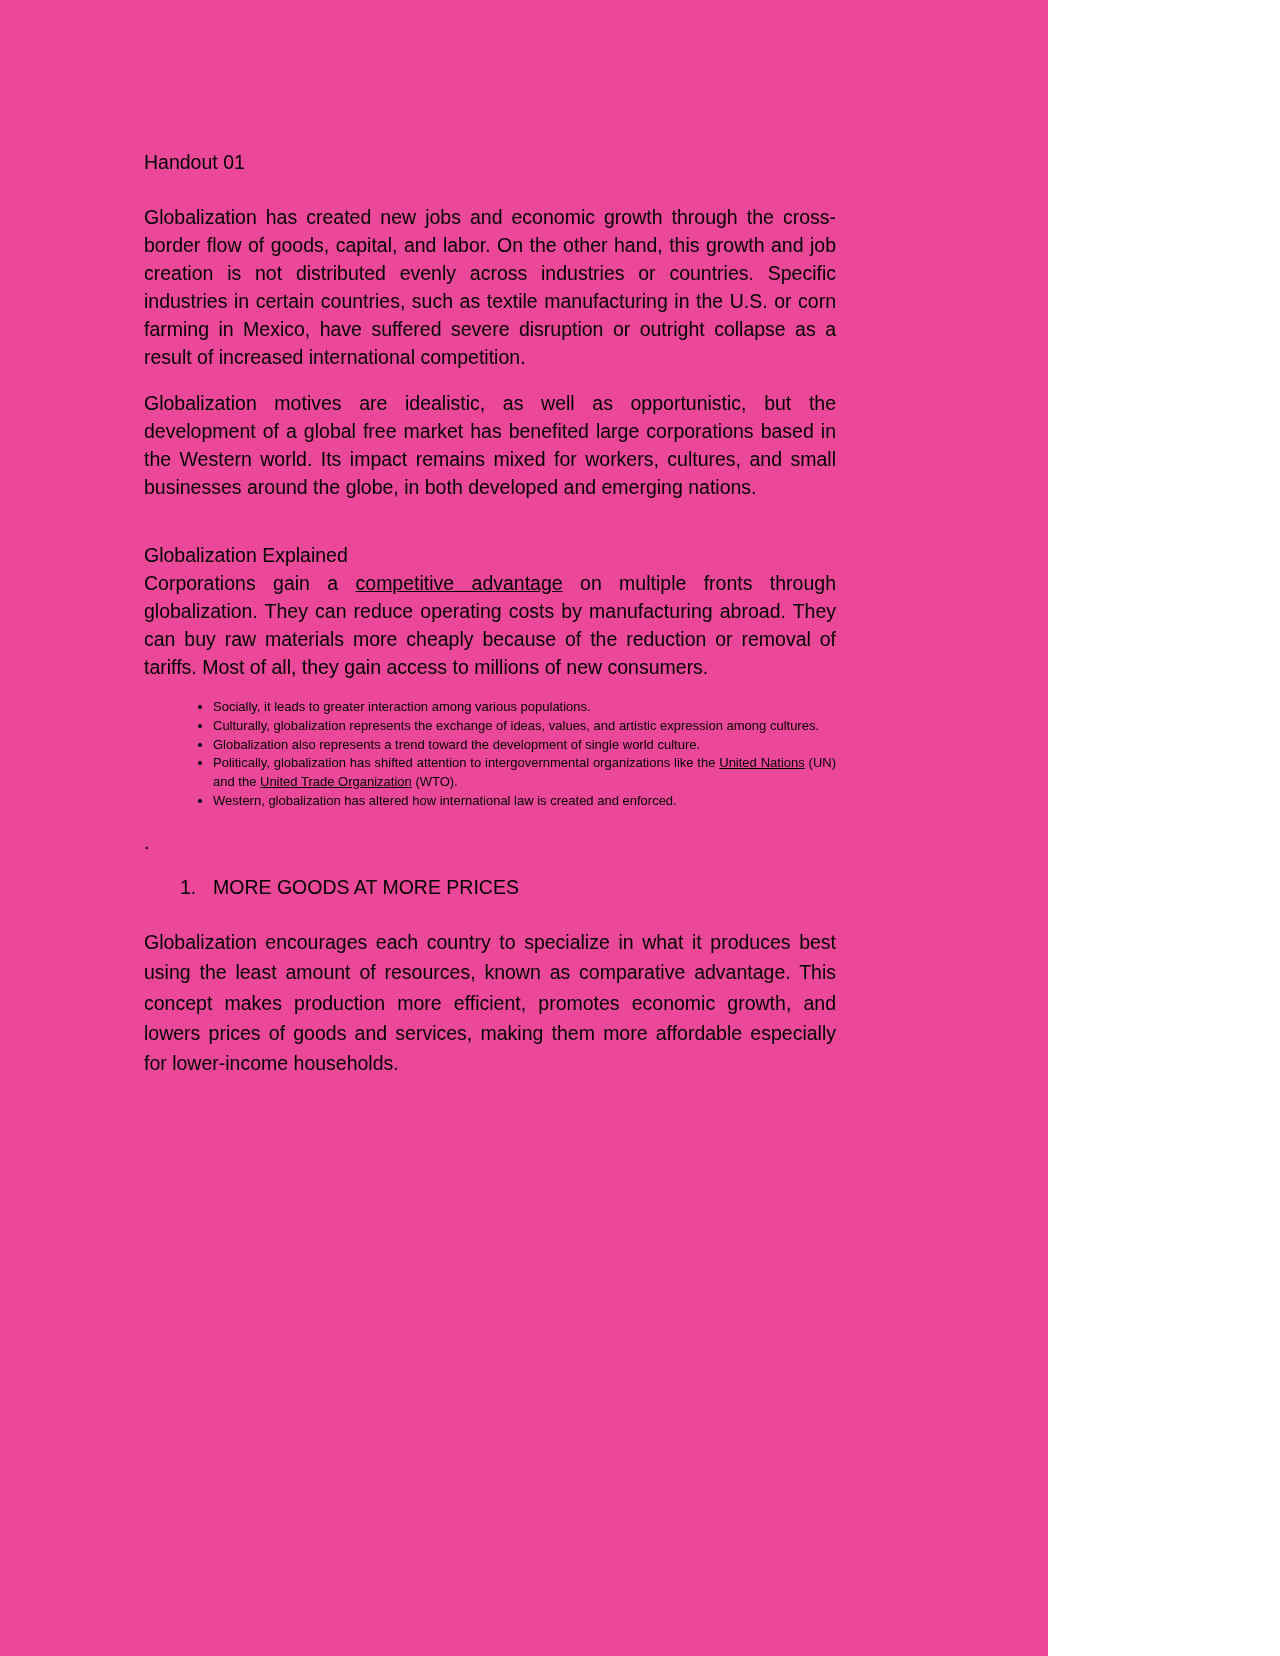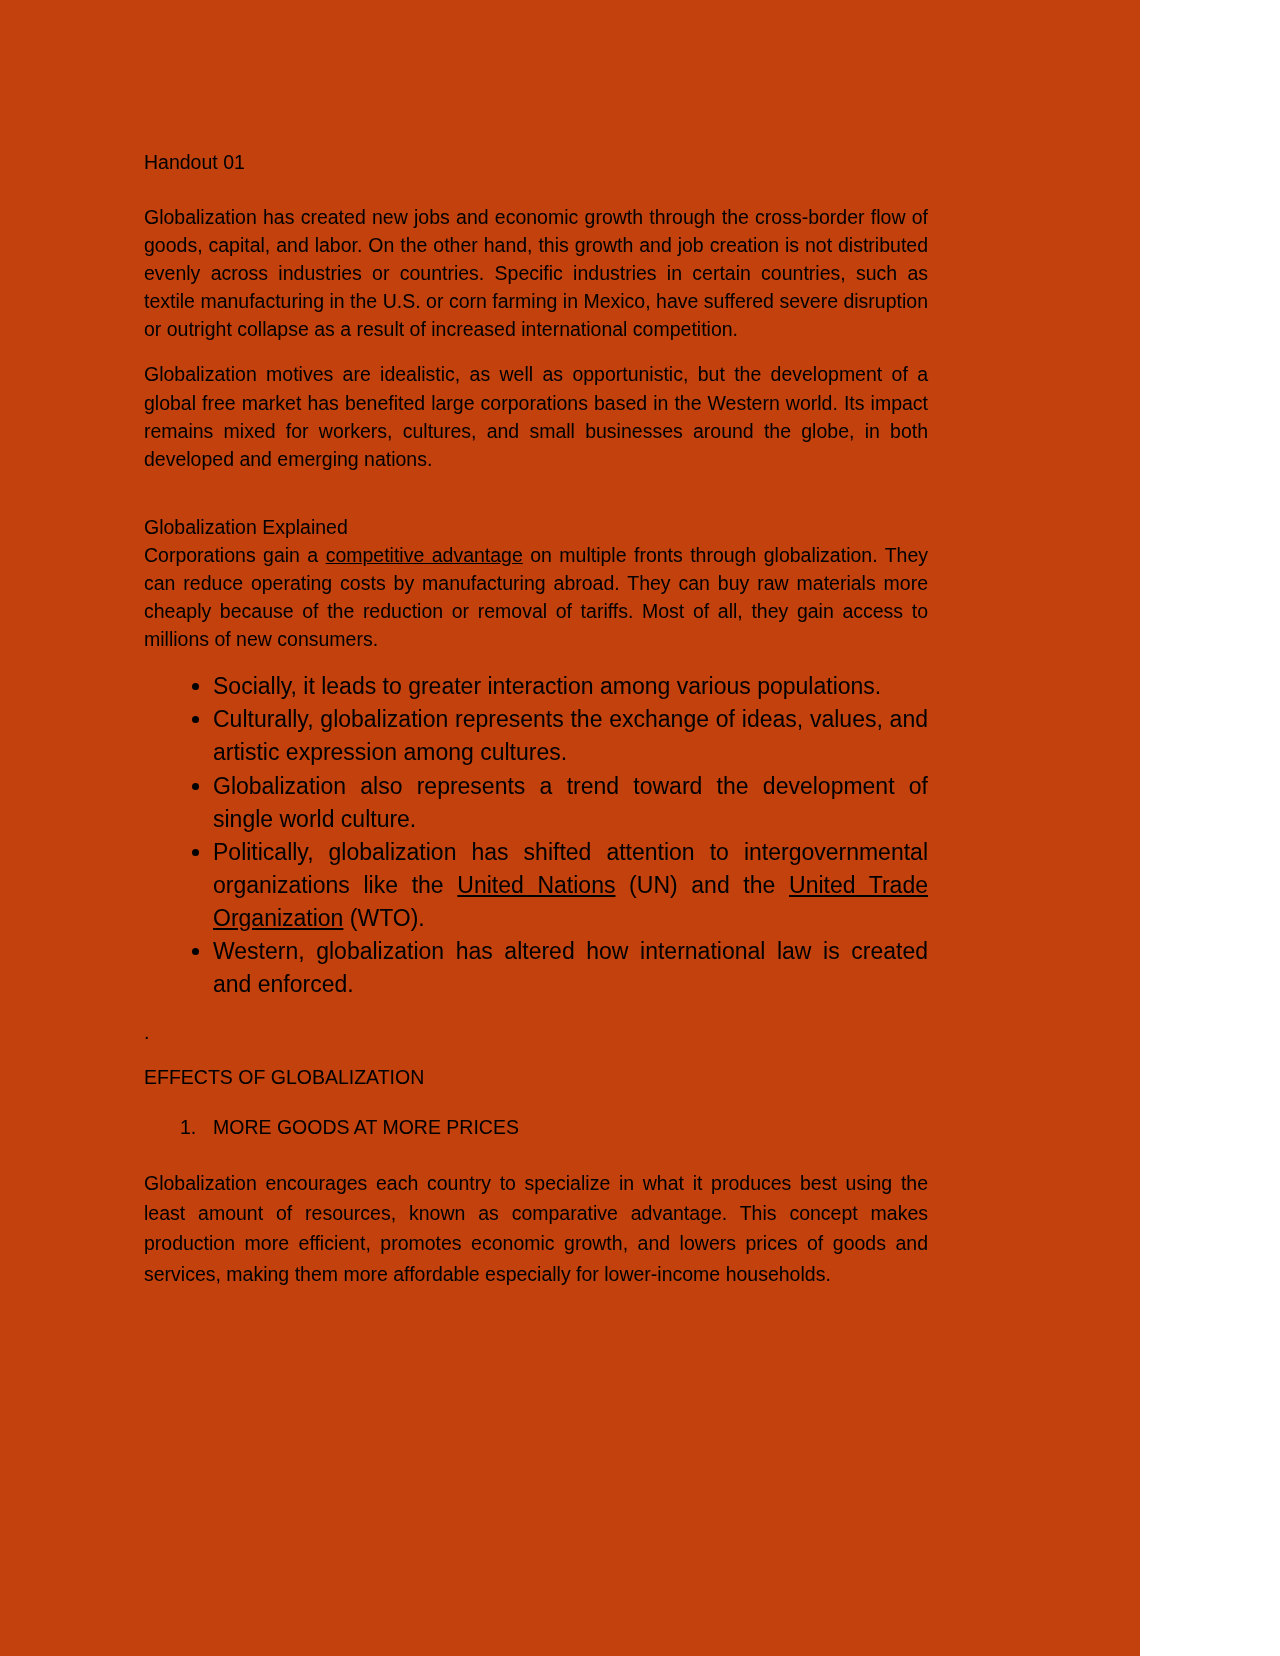--- a/index.html
+++ b/index.html
@@ -16,10 +16,10 @@
   }
   .page {
     box-sizing: border-box;
-    width: 1140px;
+    width: 1048px;
     height: 1656px;
     padding: 148px 212px 60px 144px;
-    background: #c2410c;
+    background: #ec4899;
   }
   .doc-header p {
     margin: 0;

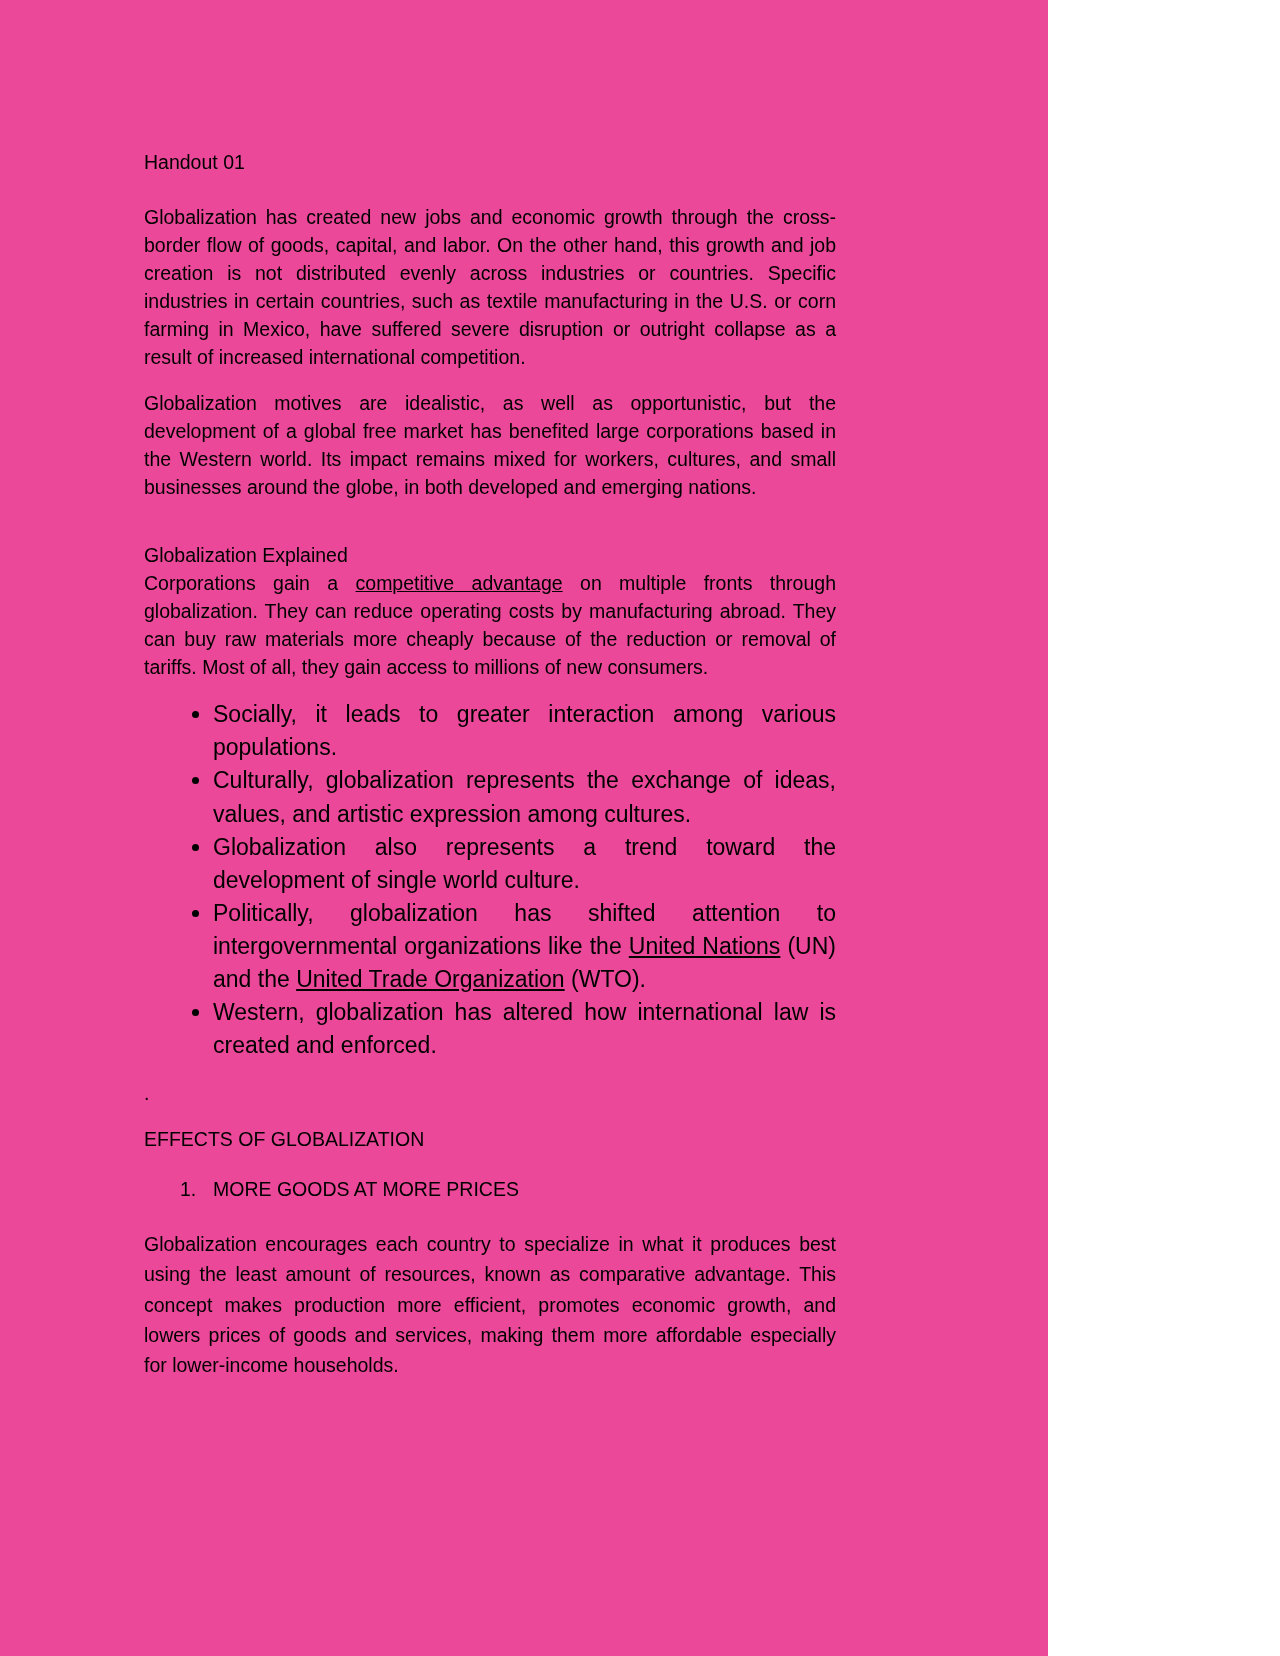--- a/index.html
+++ b/index.html
@@ -46,7 +46,7 @@
   ul.doc-bullets {
     margin: 0 0 17px 0;
     padding-left: 69px;
-    font-size: 23px;
+    font-size: 13px;
     line-height: 1.44;
   }
   ul.doc-bullets li {

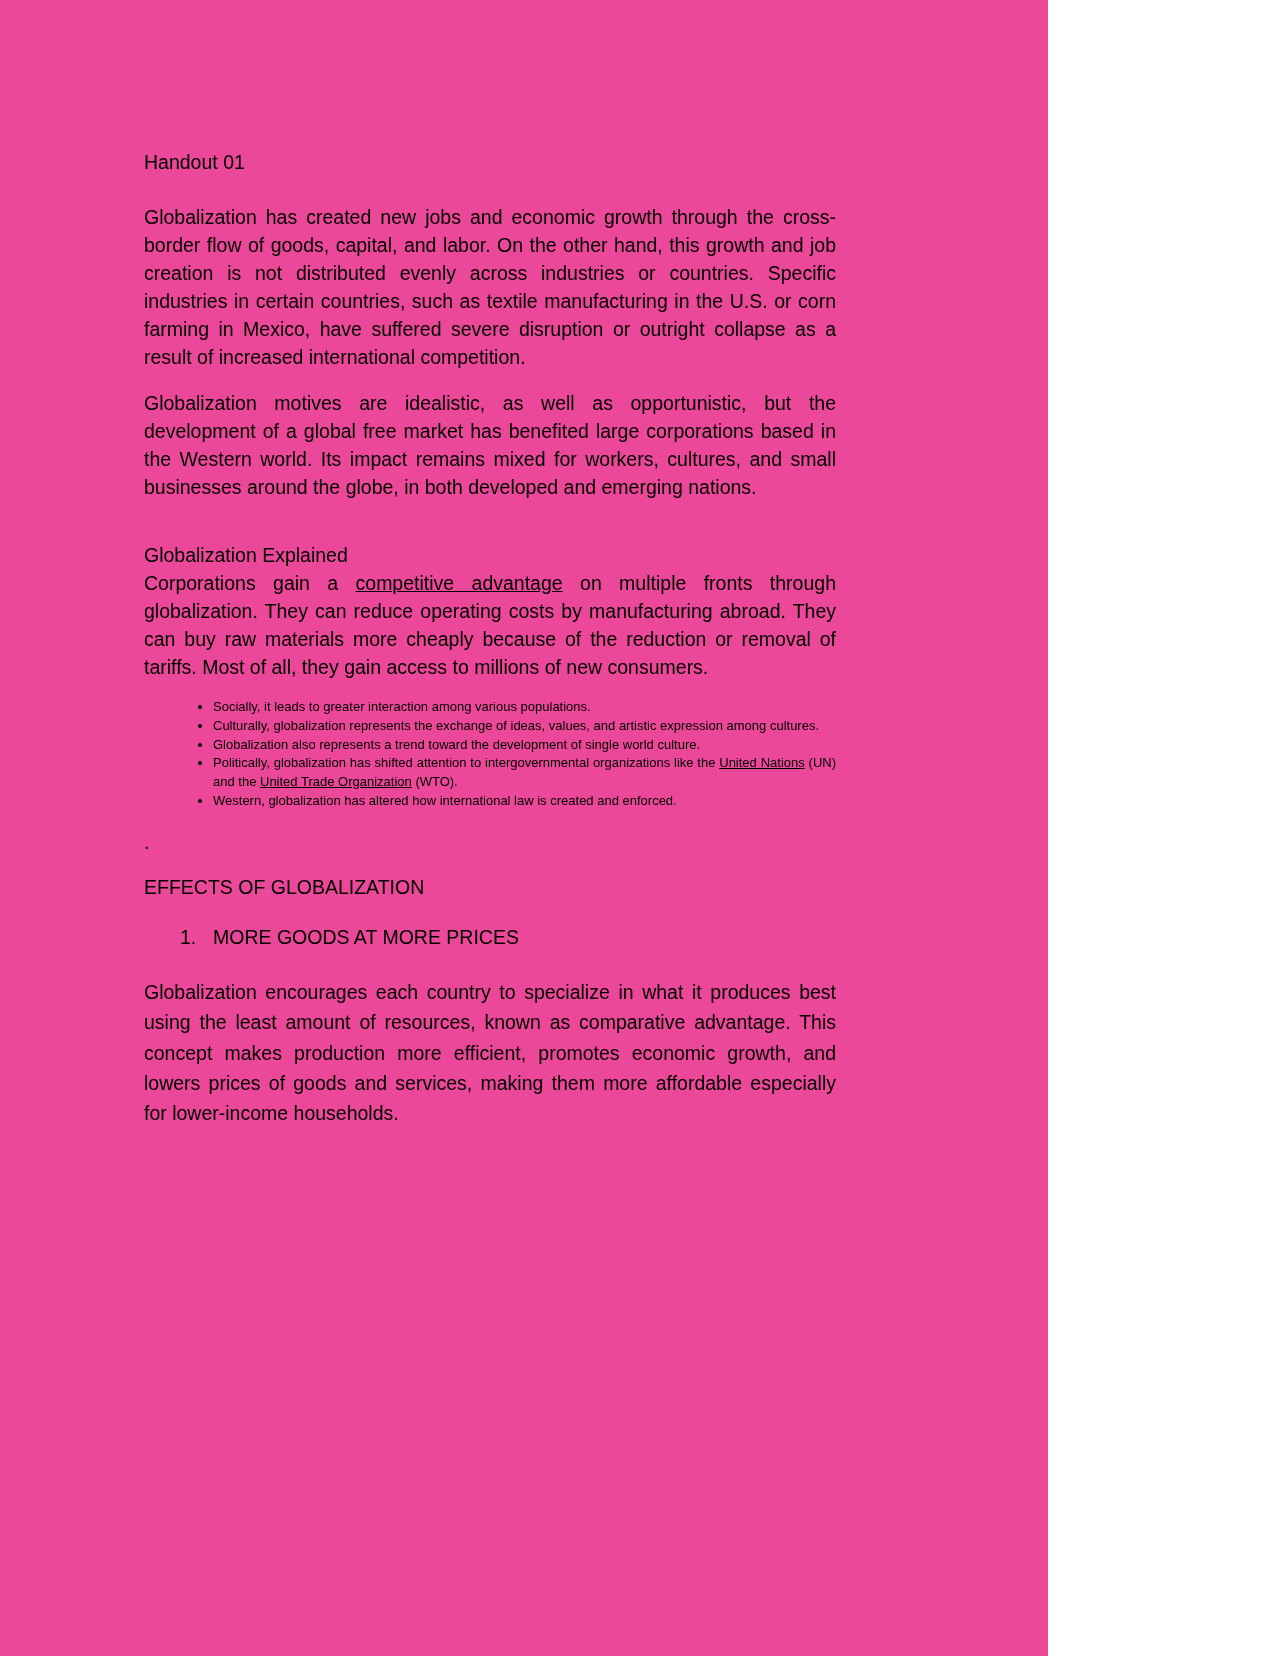--- a/index.html
+++ b/index.html
@@ -105,7 +105,6 @@
 
   <p class="body-para stray">.</p>
 
-  <p class="section-heading">EFFECTS OF GLOBALIZATION</p>
 
   <div class="numbered-item">
     <span class="num">1.</span>

